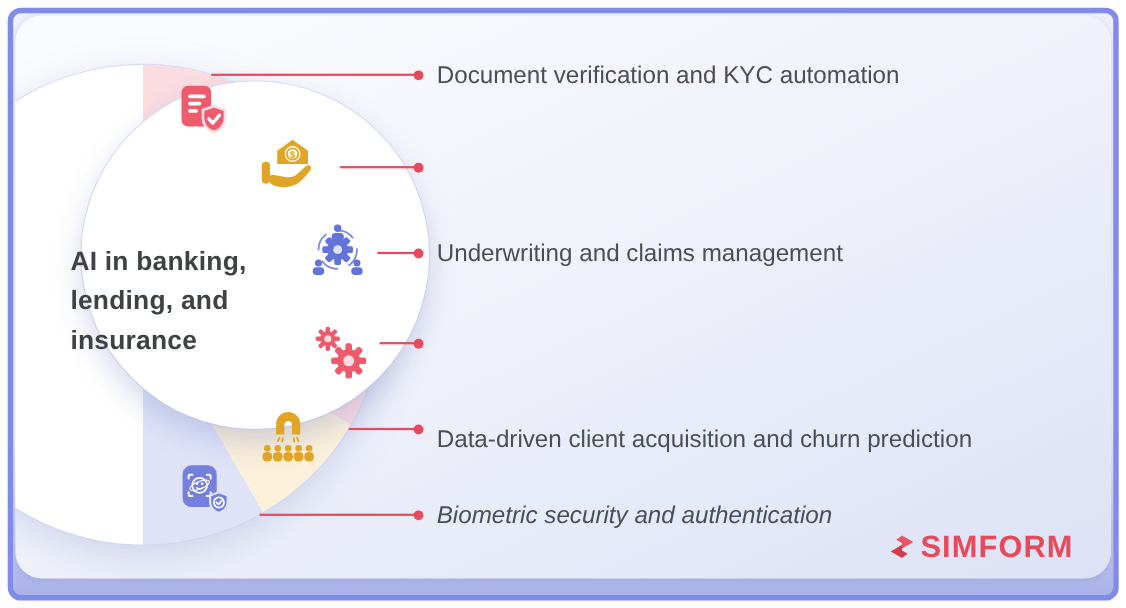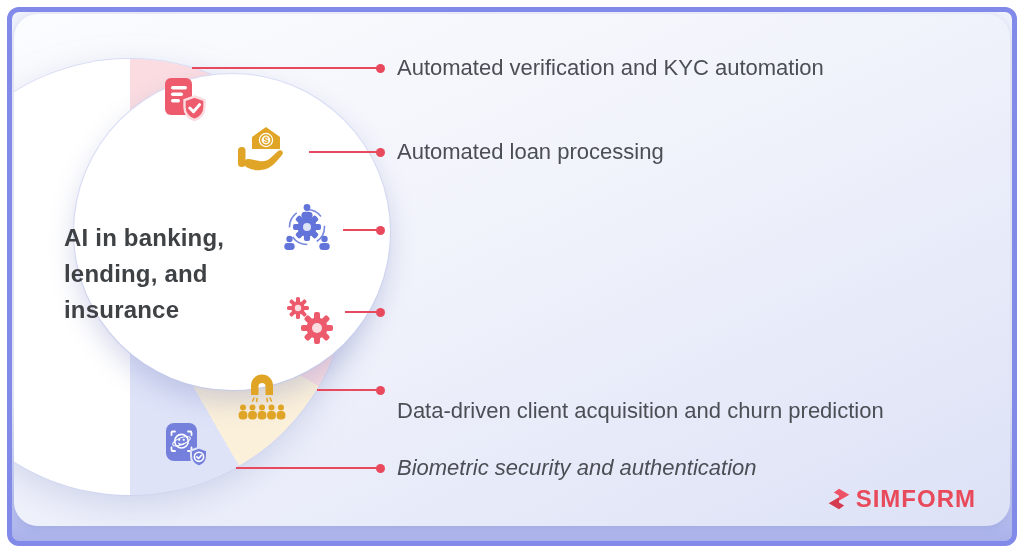--- a/index.html
+++ b/index.html
@@ -173,7 +173,7 @@
 
     <div class="connector c1"></div>
     <div class="dot p1"></div>
-    <div class="item-label t1">Automated verification and KYC automation</div>
+    <div class="item-label t1">Document verification and KYC automation</div>
 
     <div class="connector c2"></div>
     <div class="dot p2"></div>

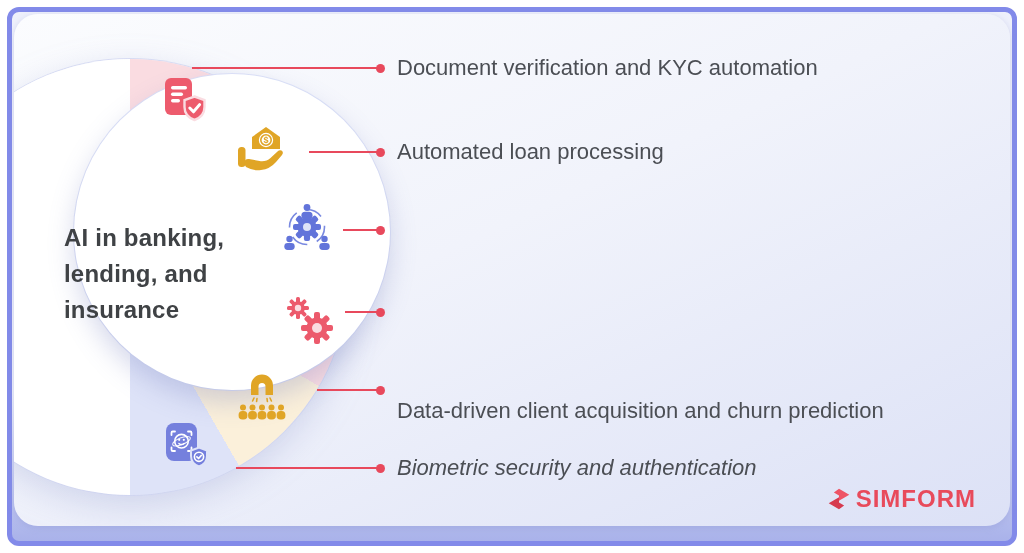--- a/index.html
+++ b/index.html
@@ -177,7 +177,6 @@
 
     <div class="connector c2"></div>
     <div class="dot p2"></div>
-    <div class="item-label t2">Automated loan processing</div>
 
     <div class="connector c3"></div>
     <div class="dot p3"></div>

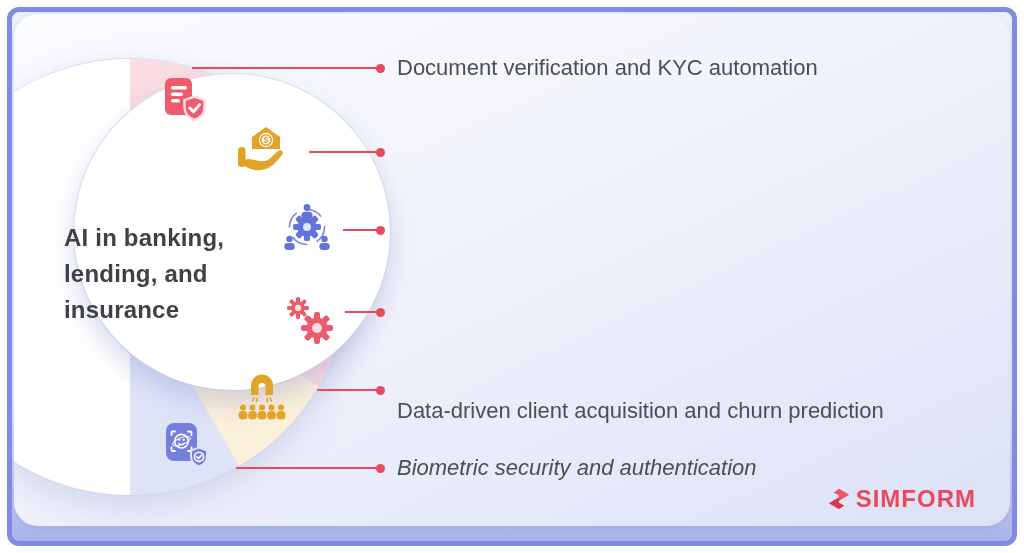--- a/index.html
+++ b/index.html
@@ -180,6 +180,7 @@
 
     <div class="connector c3"></div>
     <div class="dot p3"></div>
+    <div class="item-label t3">Underwriting and claims management</div>
 
     <div class="connector c4"></div>
     <div class="dot p4"></div>

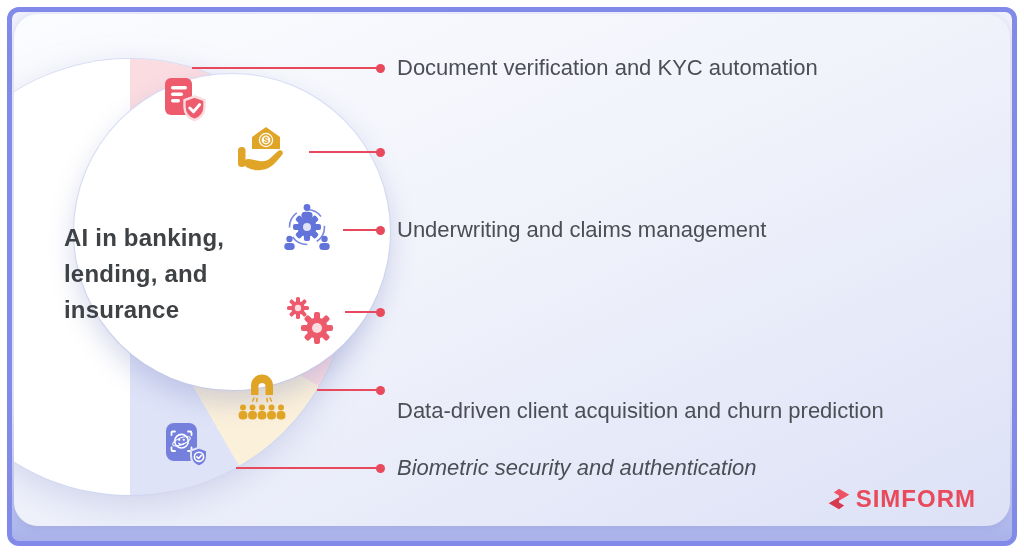--- a/index.html
+++ b/index.html
@@ -54,7 +54,7 @@
   .c3{top:215px;left:329px;width:35px;} .c4{top:297px;left:331px;width:33px;}
   .c5{top:375px;left:303px;width:61px;} .c6{top:453px;left:222px;width:142px;}
   .p1{top:50px;} .p2{top:134px;} .p3{top:212px;} .p4{top:294px;} .p5{top:372px;} .p6{top:450px;}
-  .t1{top:41px;} .t2{top:125px;} .t3{top:203px;} .t4{top:285px;} .t5{top:384px;text-align:center;} .t6{top:441px;font-style:italic;}
+  .t1{top:41px;} .t2{top:125px;} .t3{top:203px;} .t4{top:285px;} .t5{top:372px;text-align:center;} .t6{top:441px;font-style:italic;}
   .logo{
     position:absolute;right:34px;bottom:13px;display:flex;align-items:center;gap:5px;
   }

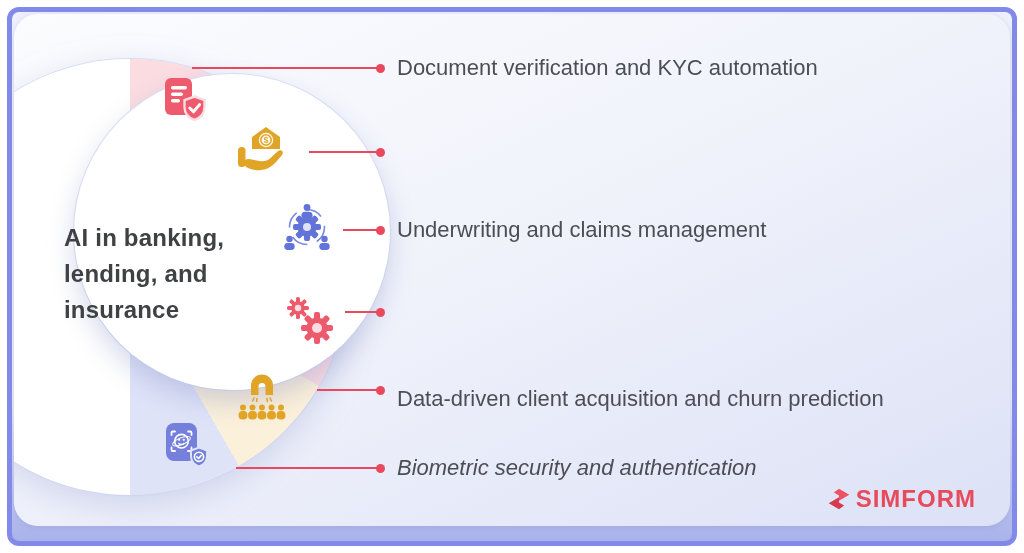--- a/index.html
+++ b/index.html
@@ -59,7 +59,7 @@
     position:absolute;right:34px;bottom:13px;display:flex;align-items:center;gap:5px;
   }
   .logo-text{
-    font-size:24px;font-weight:bold;color:#e84a5b;letter-spacing:1px;
+    font-size:28px;font-weight:bold;color:#e84a5b;letter-spacing:1px;
   }
 </style>
 </head>

